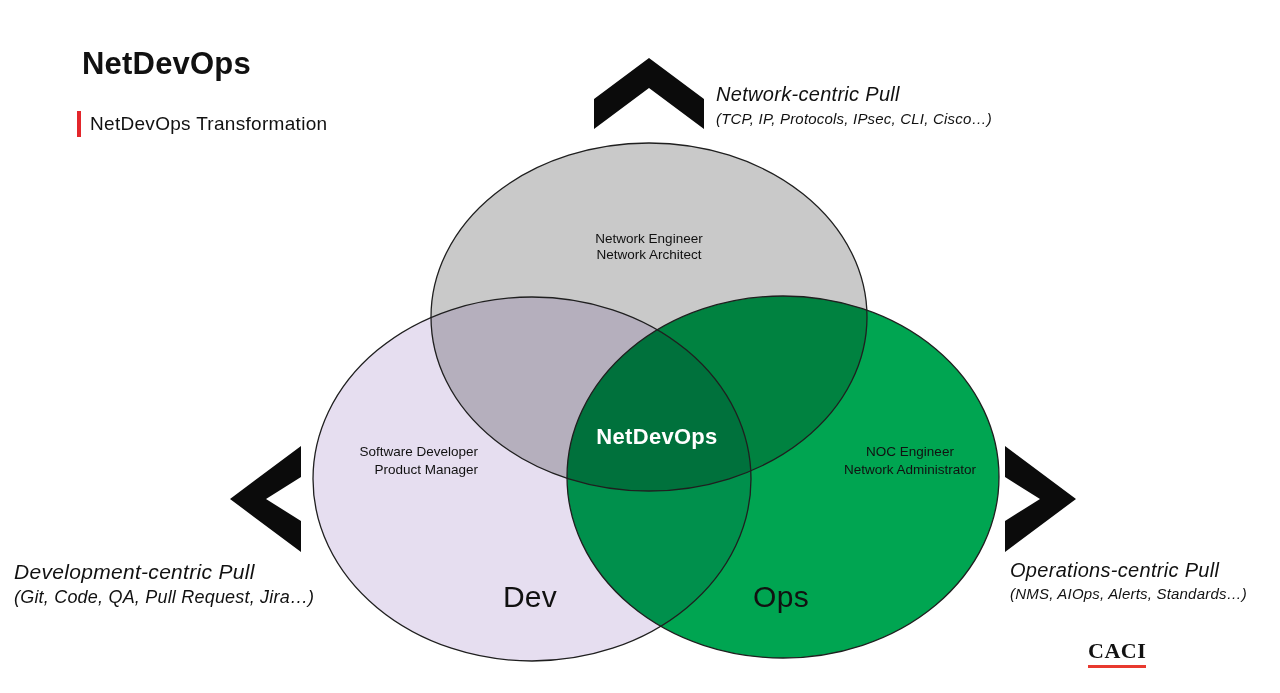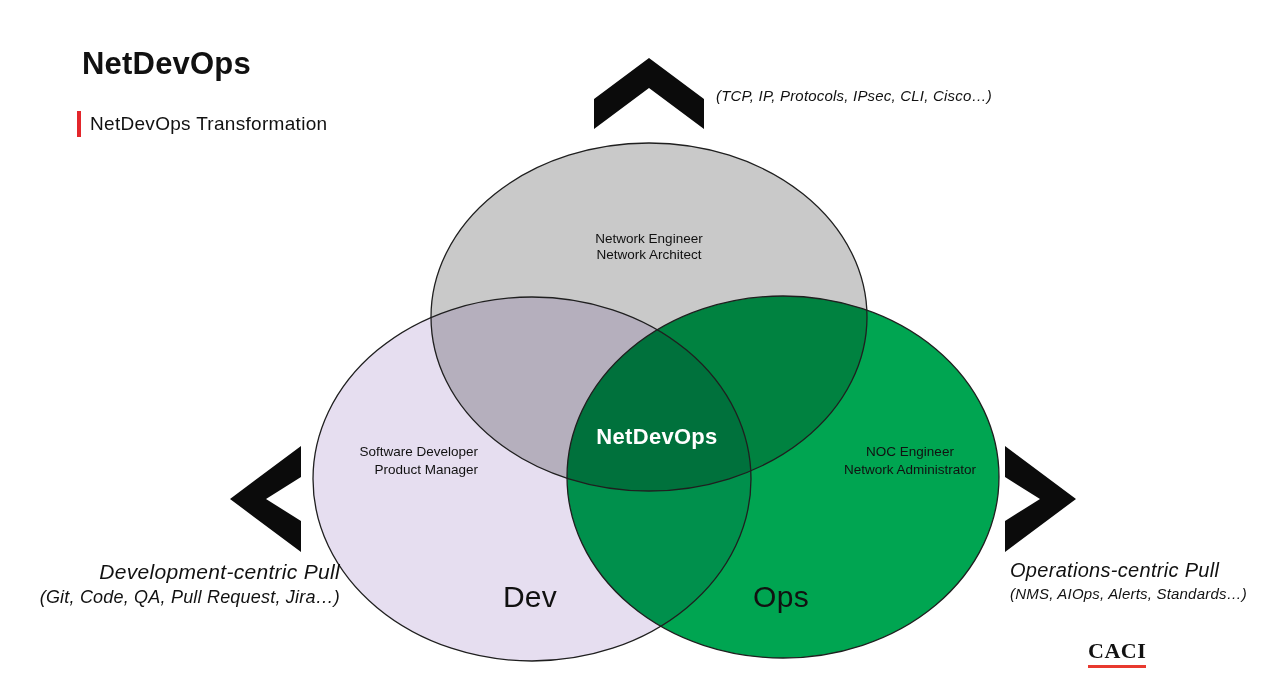--- a/index.html
+++ b/index.html
@@ -121,6 +121,7 @@
   </div>
 
   <div class="abs pull-network">
+    <div class="pull-heading">Network-centric Pull</div>
     <div class="pull-detail">(TCP, IP, Protocols, IPsec, CLI, Cisco…)</div>
   </div>
 

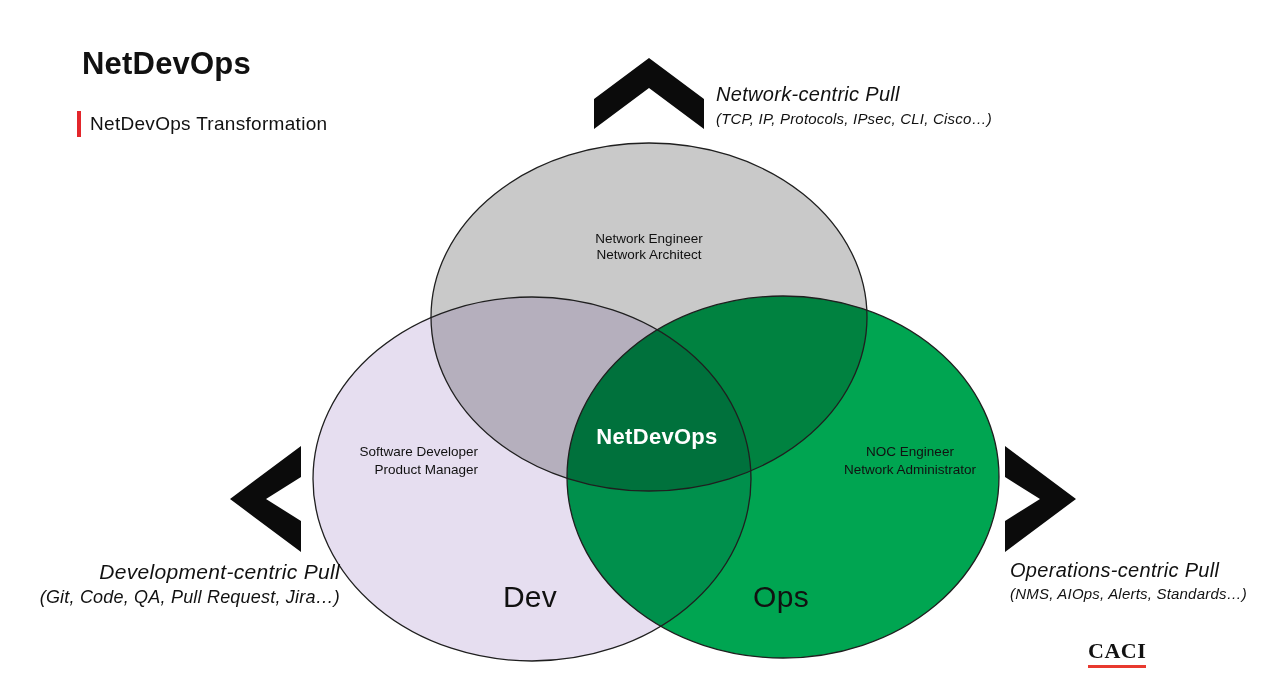--- a/index.html
+++ b/index.html
@@ -51,7 +51,7 @@
   .pull-network { left: 716px; top: 83px; text-align: left; width: 360px; }
   .pull-network .pull-detail { margin-top: 4px; }
 
-  .pull-development { left: 14px; top: 560px; width: 326px; text-align: right; }
+  .pull-development { left: 14px; top: 560px; width: 326px; text-align: left; }
   .pull-development .pull-heading { font-size: 21px; }
   .pull-development .pull-detail { margin-top: 3px; font-size: 18px; }
 

